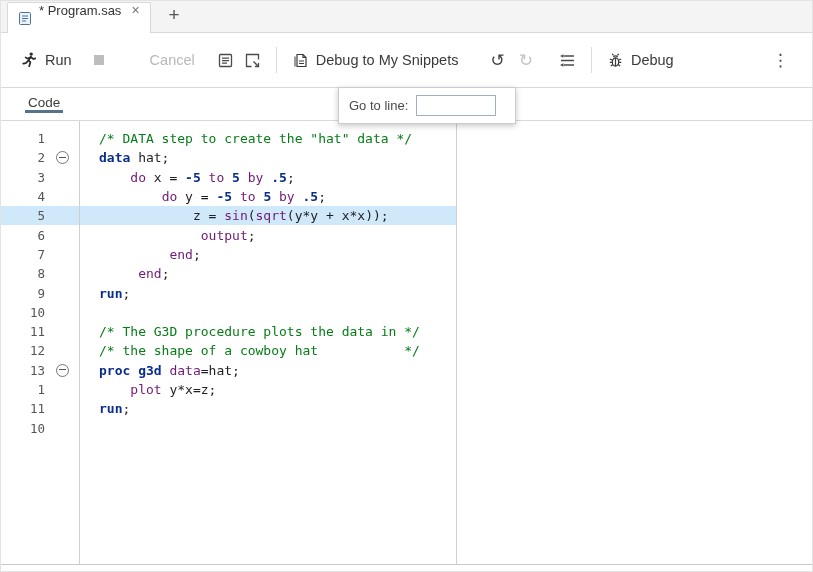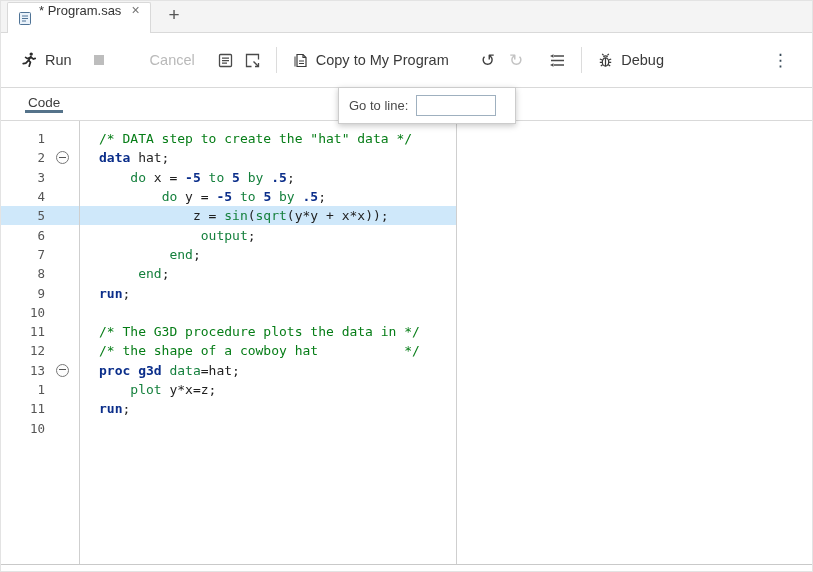--- a/index.html
+++ b/index.html
@@ -130,7 +130,7 @@
           <path d="M3 4.5v10" stroke-width="1"></path>
         </svg>
       </span>
-      <span>Copy to My Program</span>
+      <span>Debug to My Snippets</span>
     </button>
 
     <button class="glyphbtn">↺</button>

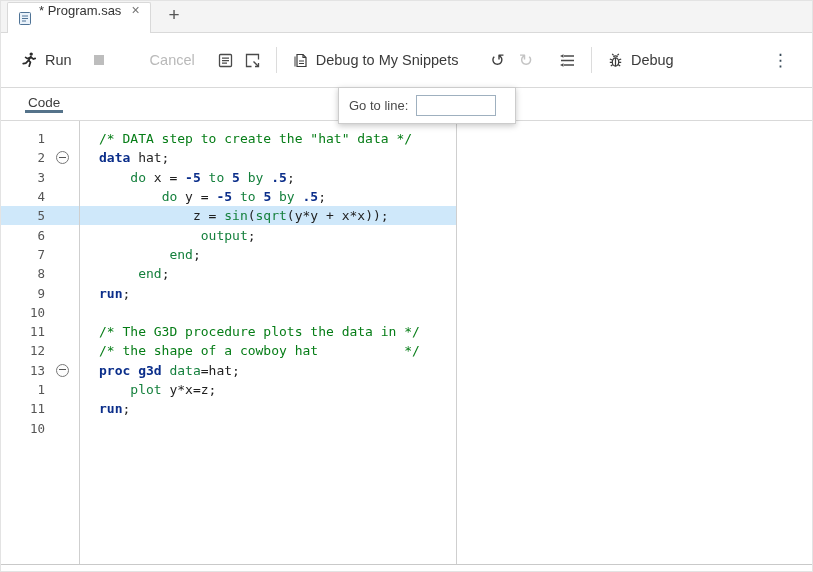--- a/index.html
+++ b/index.html
@@ -48,7 +48,7 @@
   .fold-circle::after{content:"";position:absolute;left:2px;right:2px;top:4.5px;height:1px;background:#555;}
   .ed-code{white-space:pre;padding-left:20px;color:#1f1f1f;}
   .cmt{color:#067d17;}
-  .kw{color:#15803d;}
+  .kw{color:#701a75;}
   .kwb{color:#0b2e8a;font-weight:bold;}
   .num{color:#0b2e8a;font-weight:bold;}
   .txt{color:#1f1f1f;}

